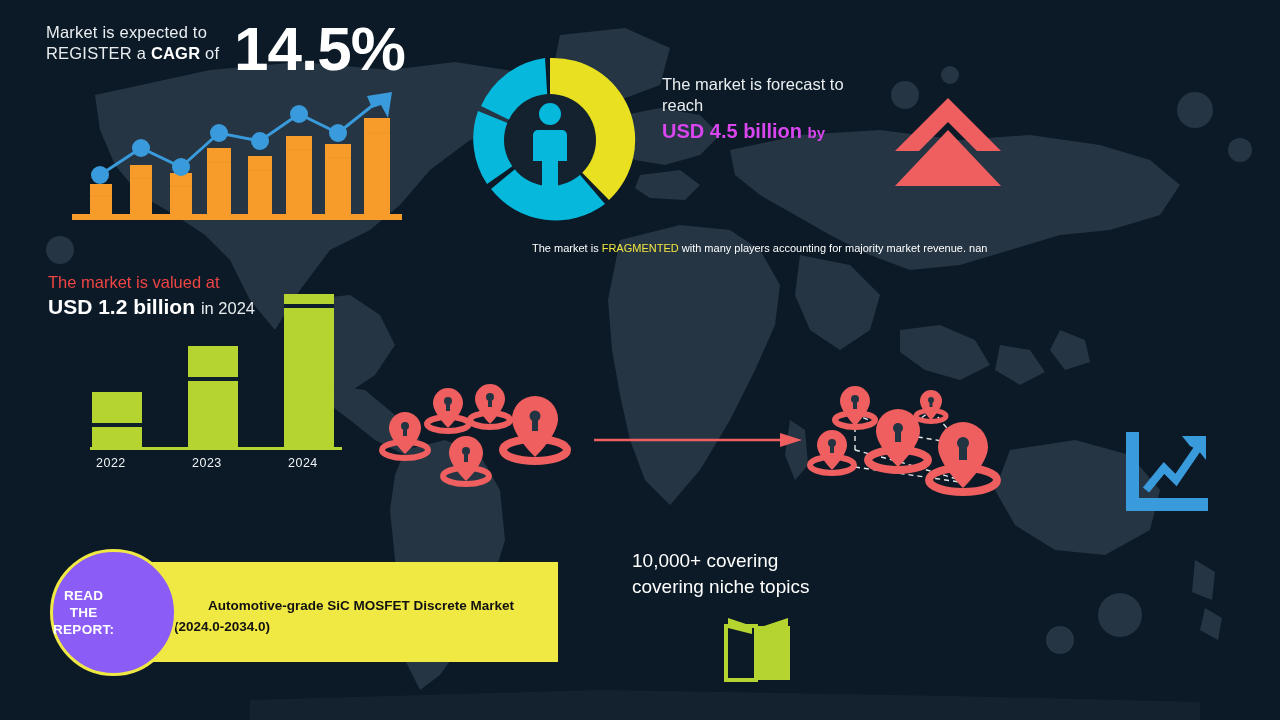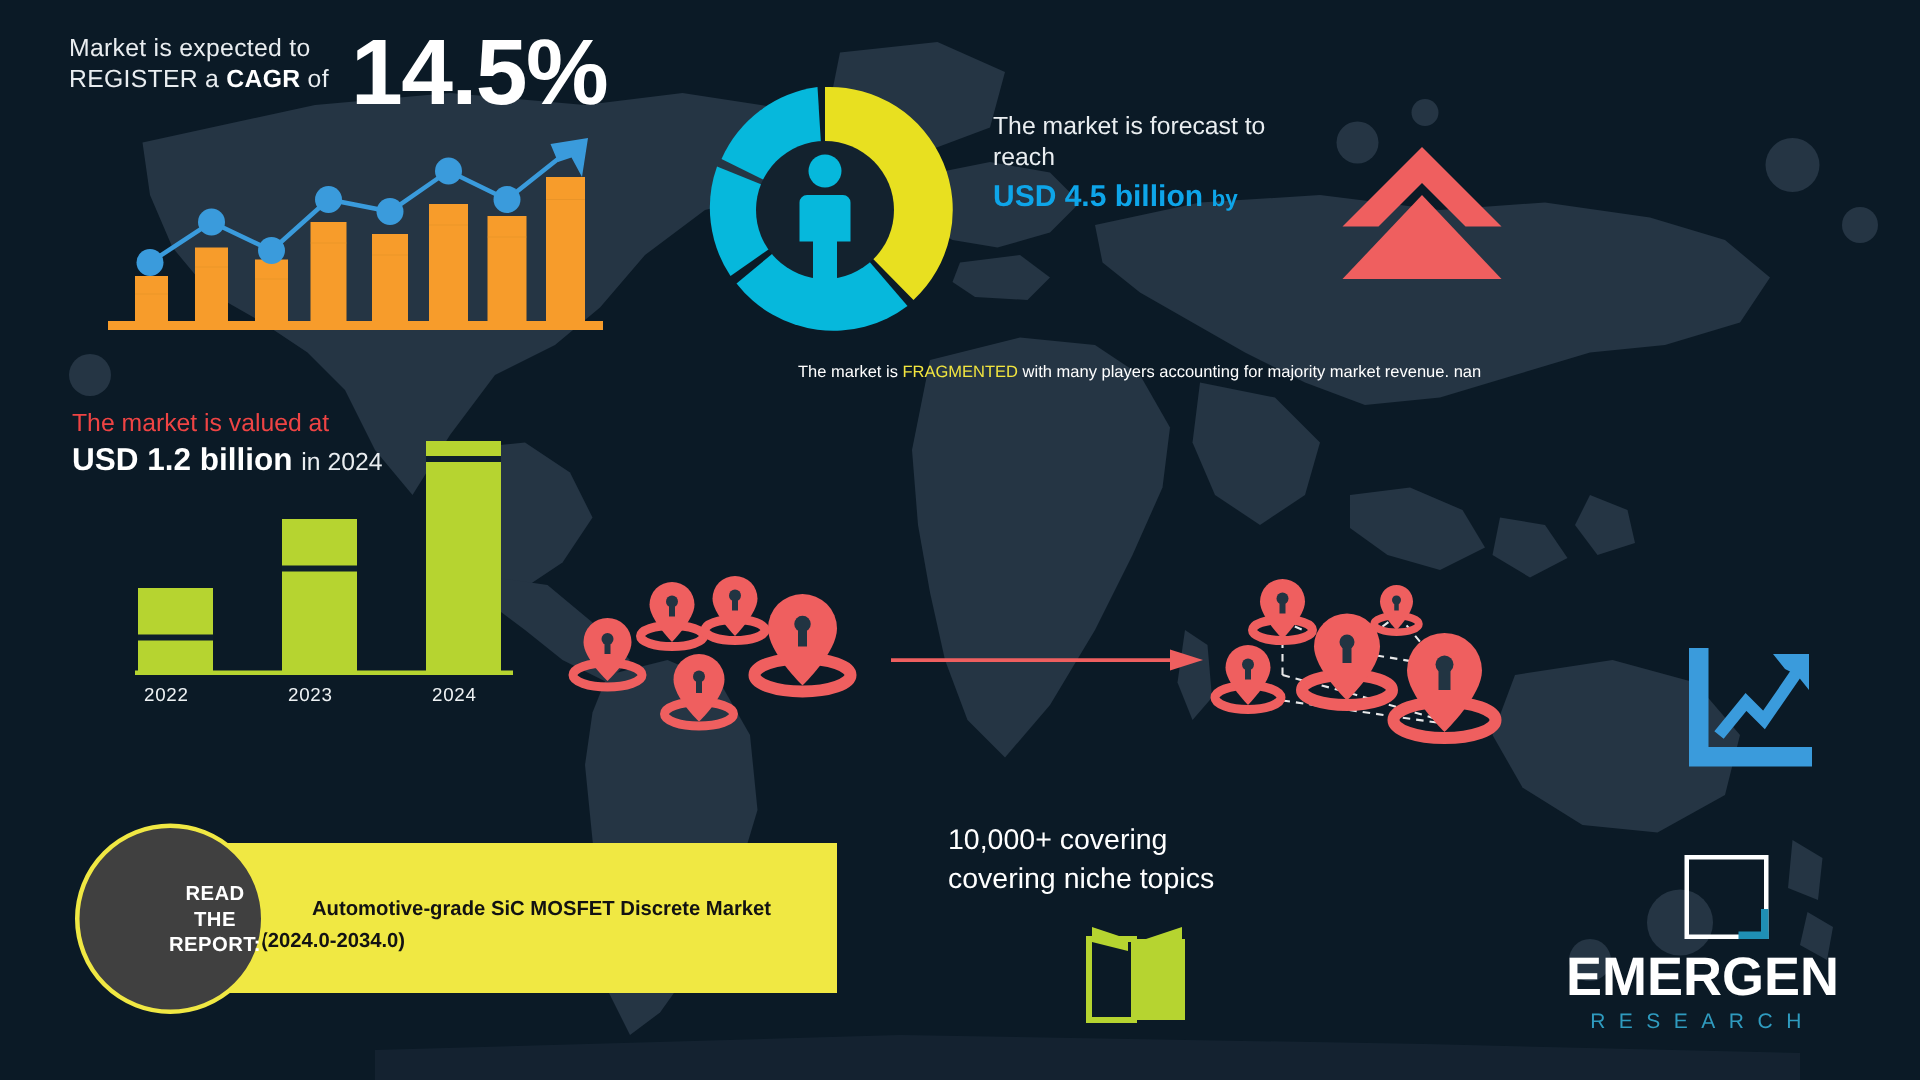--- a/index.html
+++ b/index.html
@@ -31,7 +31,7 @@
   
   #forecast-block { left: 662px; top: 74px; width: 225px; }
   #forecast-l1 { font-size: 16.5px; line-height: 21px; color: #e9edf0; }
-  #forecast-l2 { font-size: 20px; line-height: 26px; color: #0ea5e9; font-weight: 700; margin-top: 2px;}
+  #forecast-l2 { font-size: 20px; line-height: 26px; color: #d946ef; font-weight: 700; margin-top: 2px;}
   #forecast-l2 .sm { font-size: 15px; font-weight: 700;}
   #forecast-l3 { font-size: 16.5px; line-height: 21px; color: #e9edf0; }
 

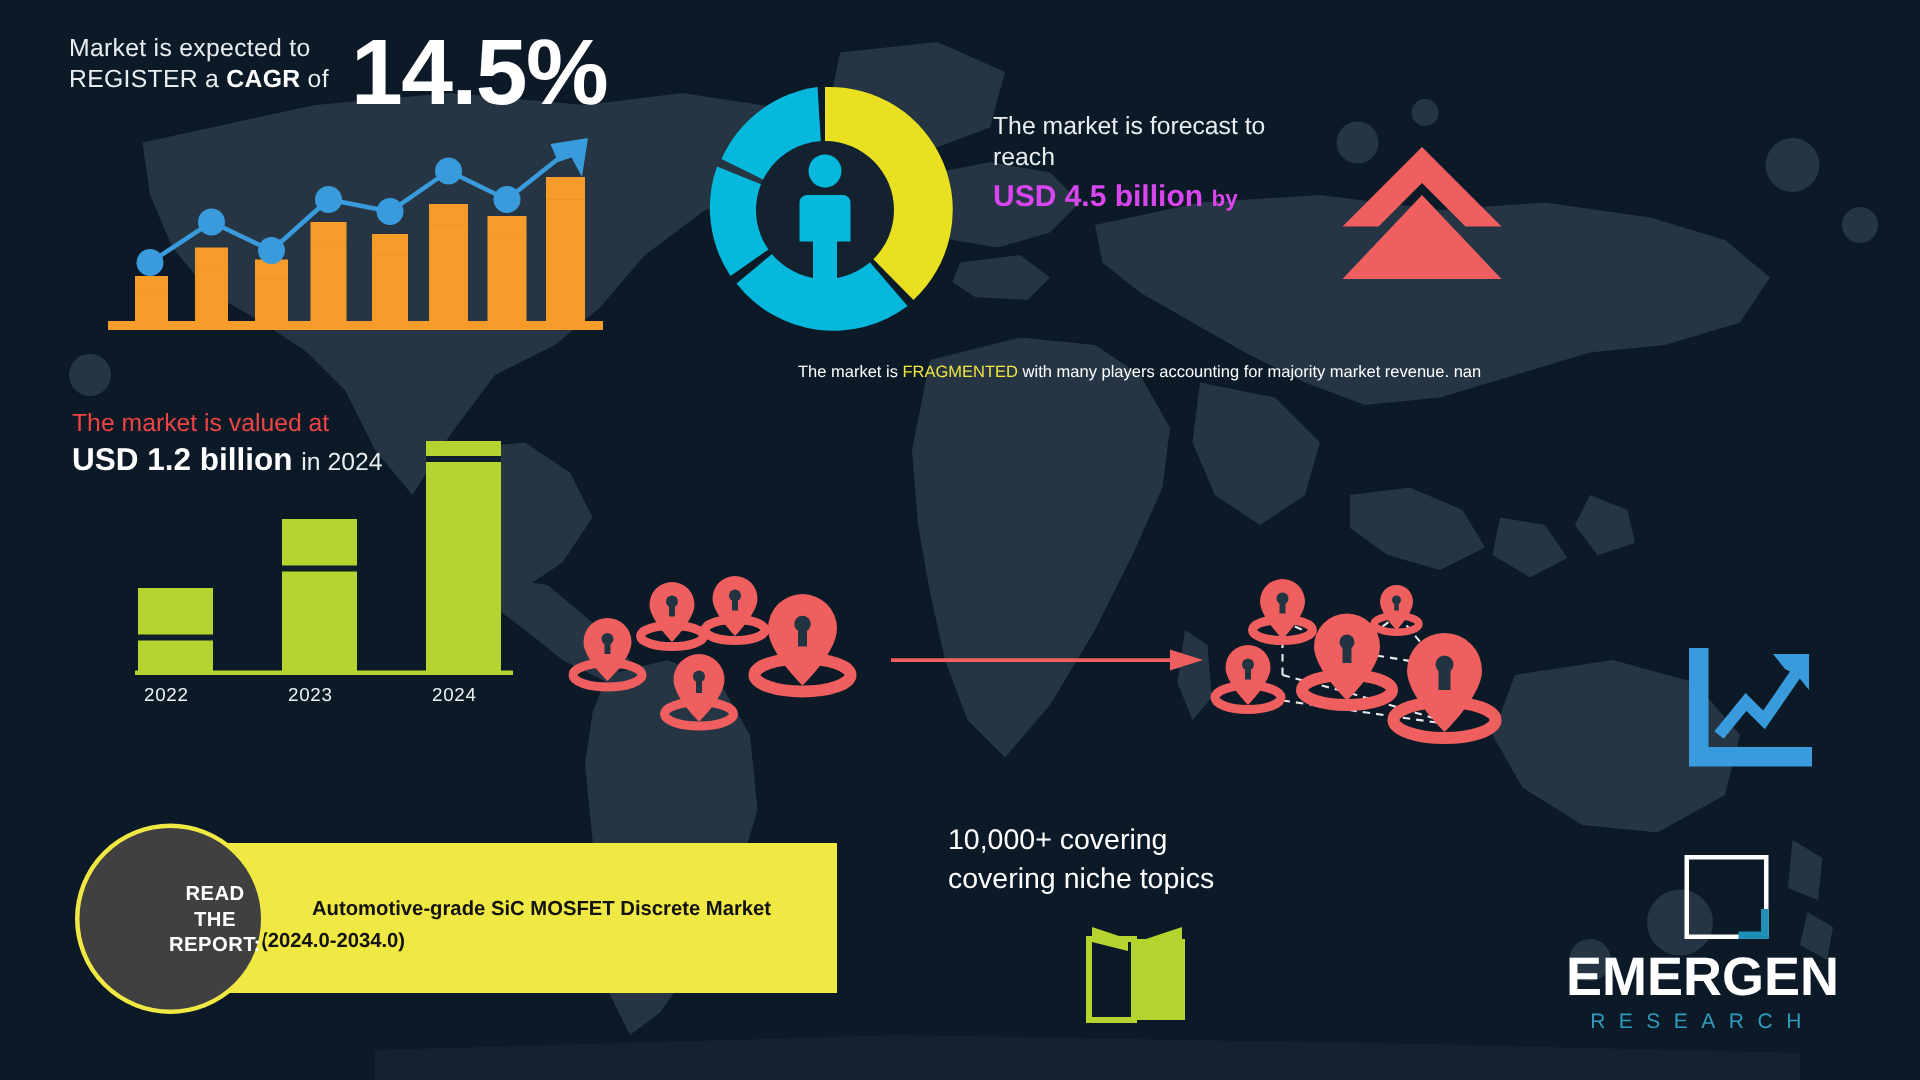--- a/index.html
+++ b/index.html
@@ -62,8 +62,8 @@
   #report-years { position: absolute; left: 26px; top: 57px; font-size: 13.5px; font-weight: 700; color: #121212; }
   #report-circle {
     left: 50px; top: 549px; width: 127px; height: 127px; border-radius: 50%;
-    background: #404040; border: 3px solid #f0e843;
-    display: flex; align-items: center; justify-content: flex-end;
+    background: #8b5cf6; border: 3px solid #f0e843;
+    display: flex; align-items: center; justify-content: flex-start;
   }
   #report-circle-text { font-size: 13.5px; font-weight: 700; color: #ffffff; text-align: center; line-height: 17px; letter-spacing: .3px; }
 

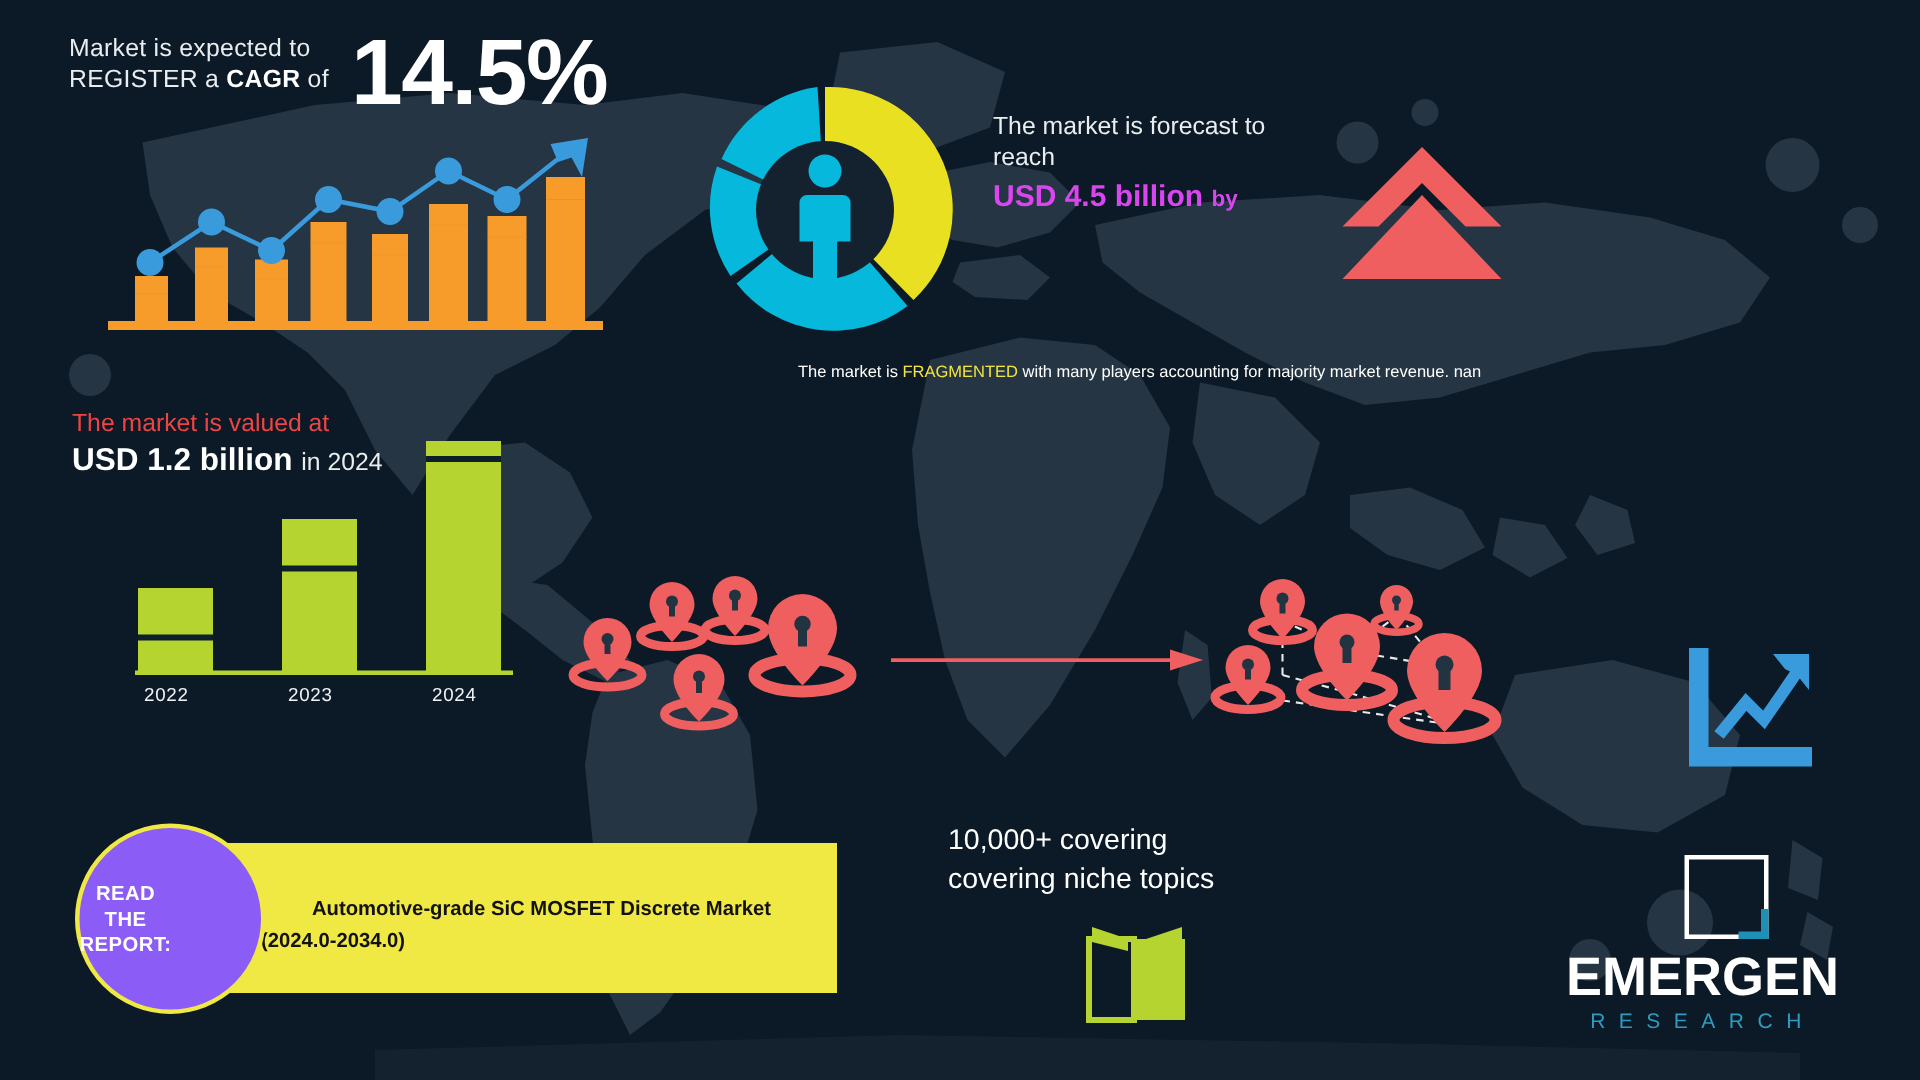--- a/index.html
+++ b/index.html
@@ -338,14 +338,6 @@
     </div>
   </div>
 
-  <div class="abs" id="logo">
-    <div id="logo-mark">
-      <div id="logo-mark-accent"></div>
-      <div id="logo-mark-accent2"></div>
-    </div>
-    <div id="logo-name">EMERGEN</div>
-    <div id="logo-sub">RESEARCH</div>
-  </div>
 
 </div>
 

